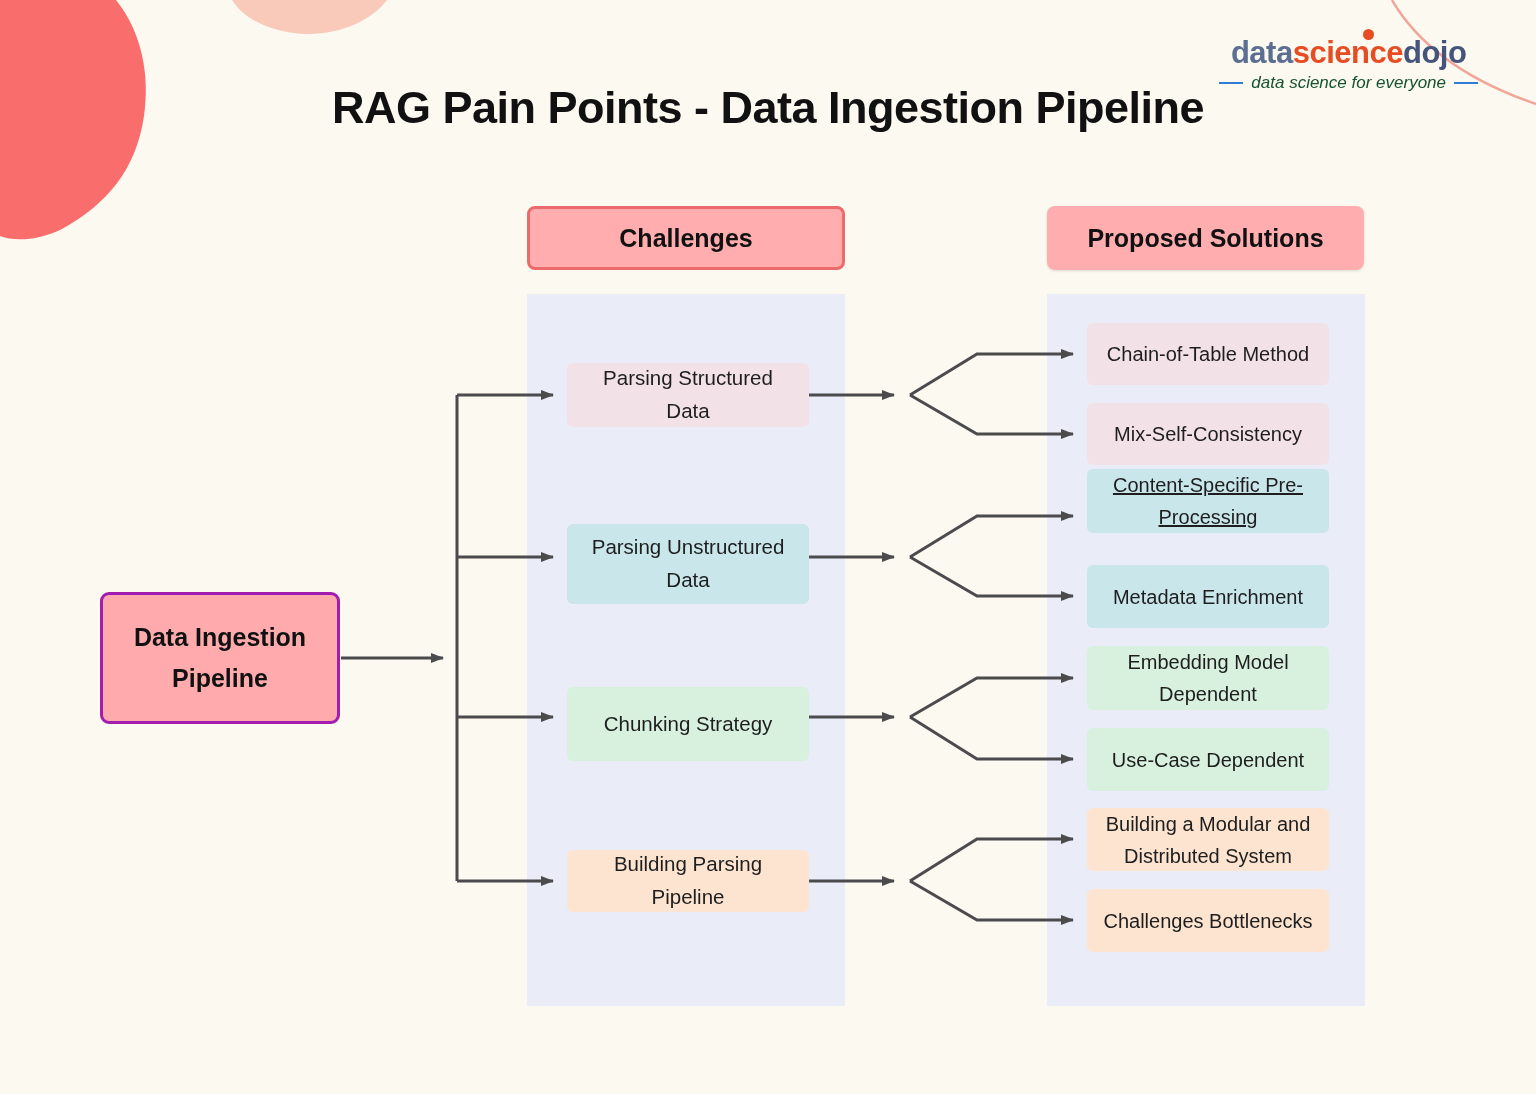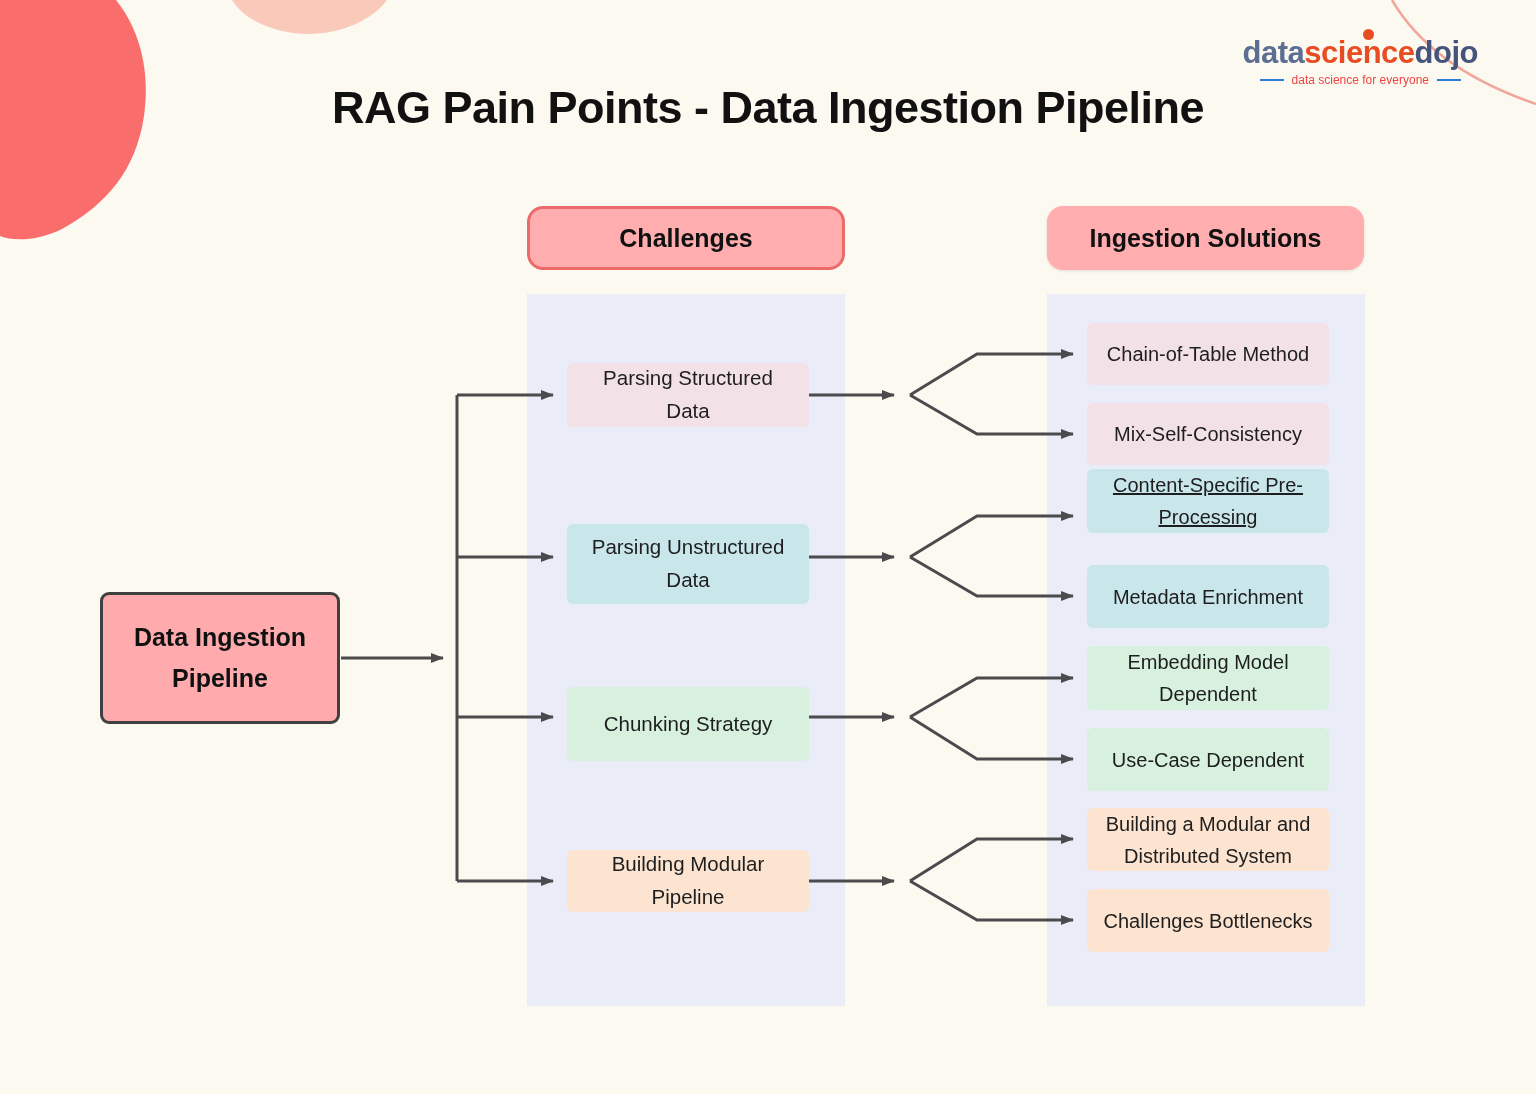--- a/index.html
+++ b/index.html
@@ -22,7 +22,7 @@
   .logo-head{position:absolute;right:104px;top:-7px;width:11px;height:11px;border-radius:50%;background:#e84c22;}
   .logo-tagrow{display:flex;align-items:center;justify-content:center;gap:8px;margin-top:3px;}
   .logo-dash{width:24px;height:2px;background:#2e7cd6;}
-  .logo-tagline{font-size:12px;color:#ef4444;white-space:nowrap;}
+  .logo-tagline{font-size:17px;color:#14532d;white-space:nowrap;font-style:italic;}
 
   
   .panel{position:absolute;top:294px;width:318px;height:712px;background:#eaecf8;z-index:1;}

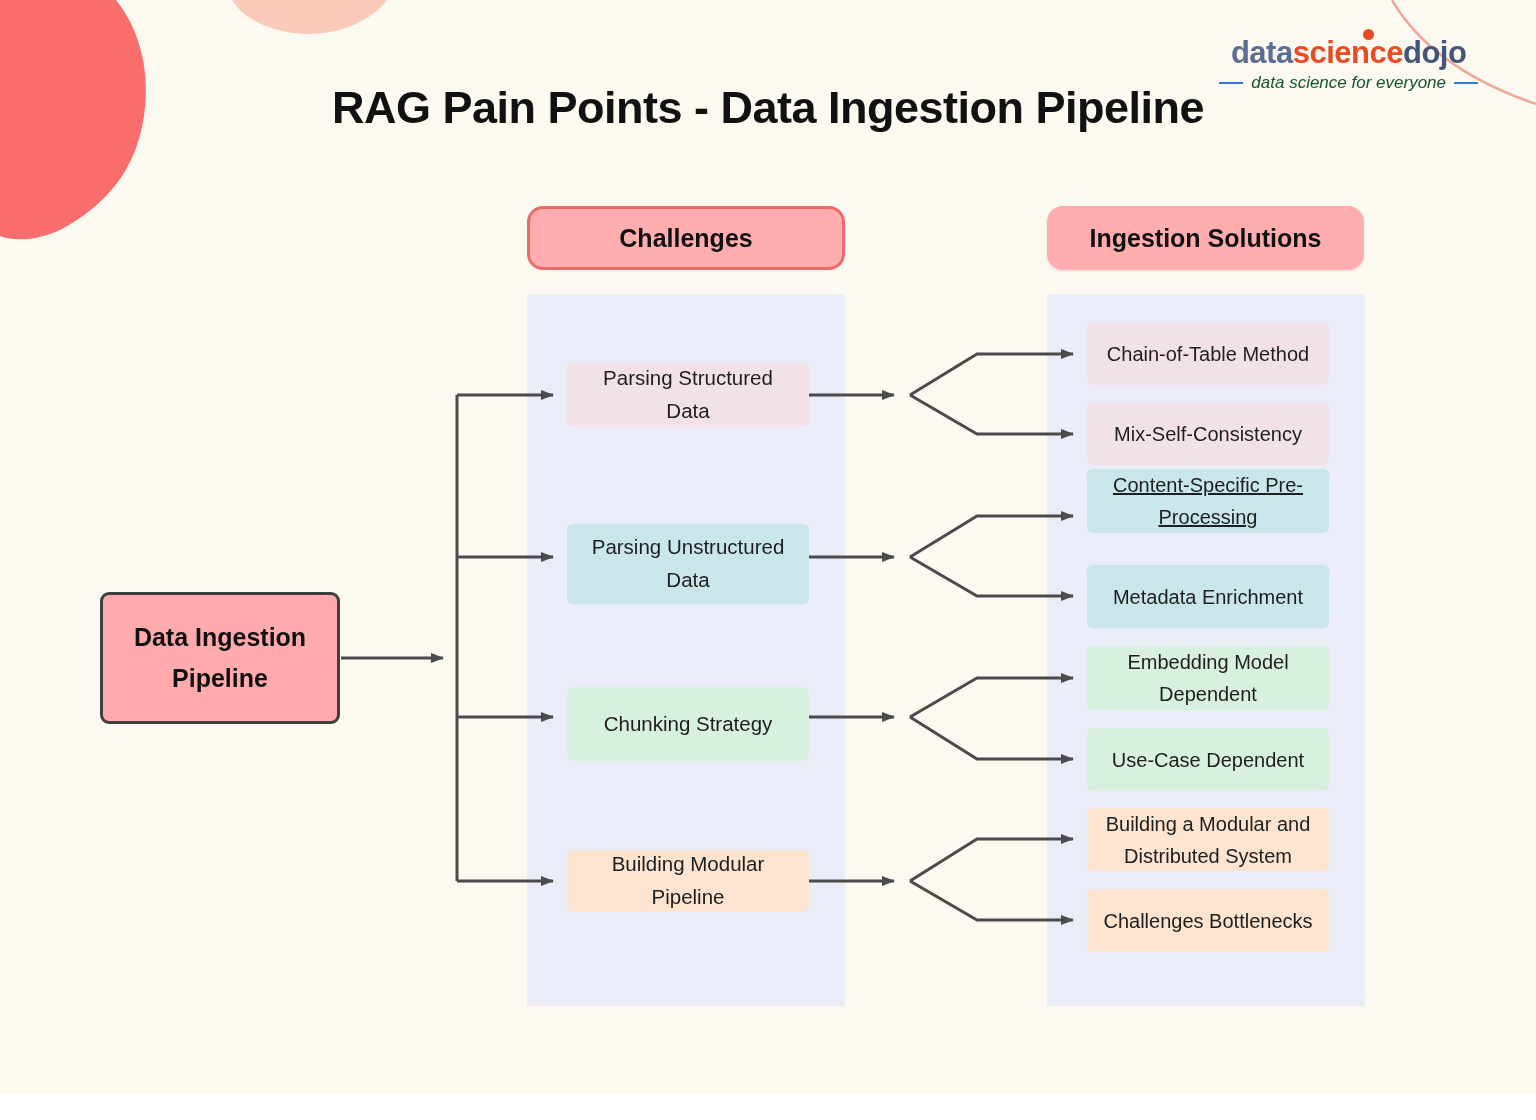--- a/index.html
+++ b/index.html
@@ -31,7 +31,7 @@
 
   
   .hdr{position:absolute;top:206px;height:64px;display:flex;align-items:center;justify-content:center;
-    font-size:25px;font-weight:bold;color:#111;border-radius:16px;z-index:3;text-align:right;}
+    font-size:25px;font-weight:bold;color:#111;border-radius:8px;z-index:3;text-align:right;}
   .hdr.challenges{left:527px;width:318px;border:3px solid #ec6a6a;box-sizing:border-box;}
   .hdr.solutions{left:1047px;width:317px;box-shadow:0 1px 3px rgba(0,0,0,0.12);}
 

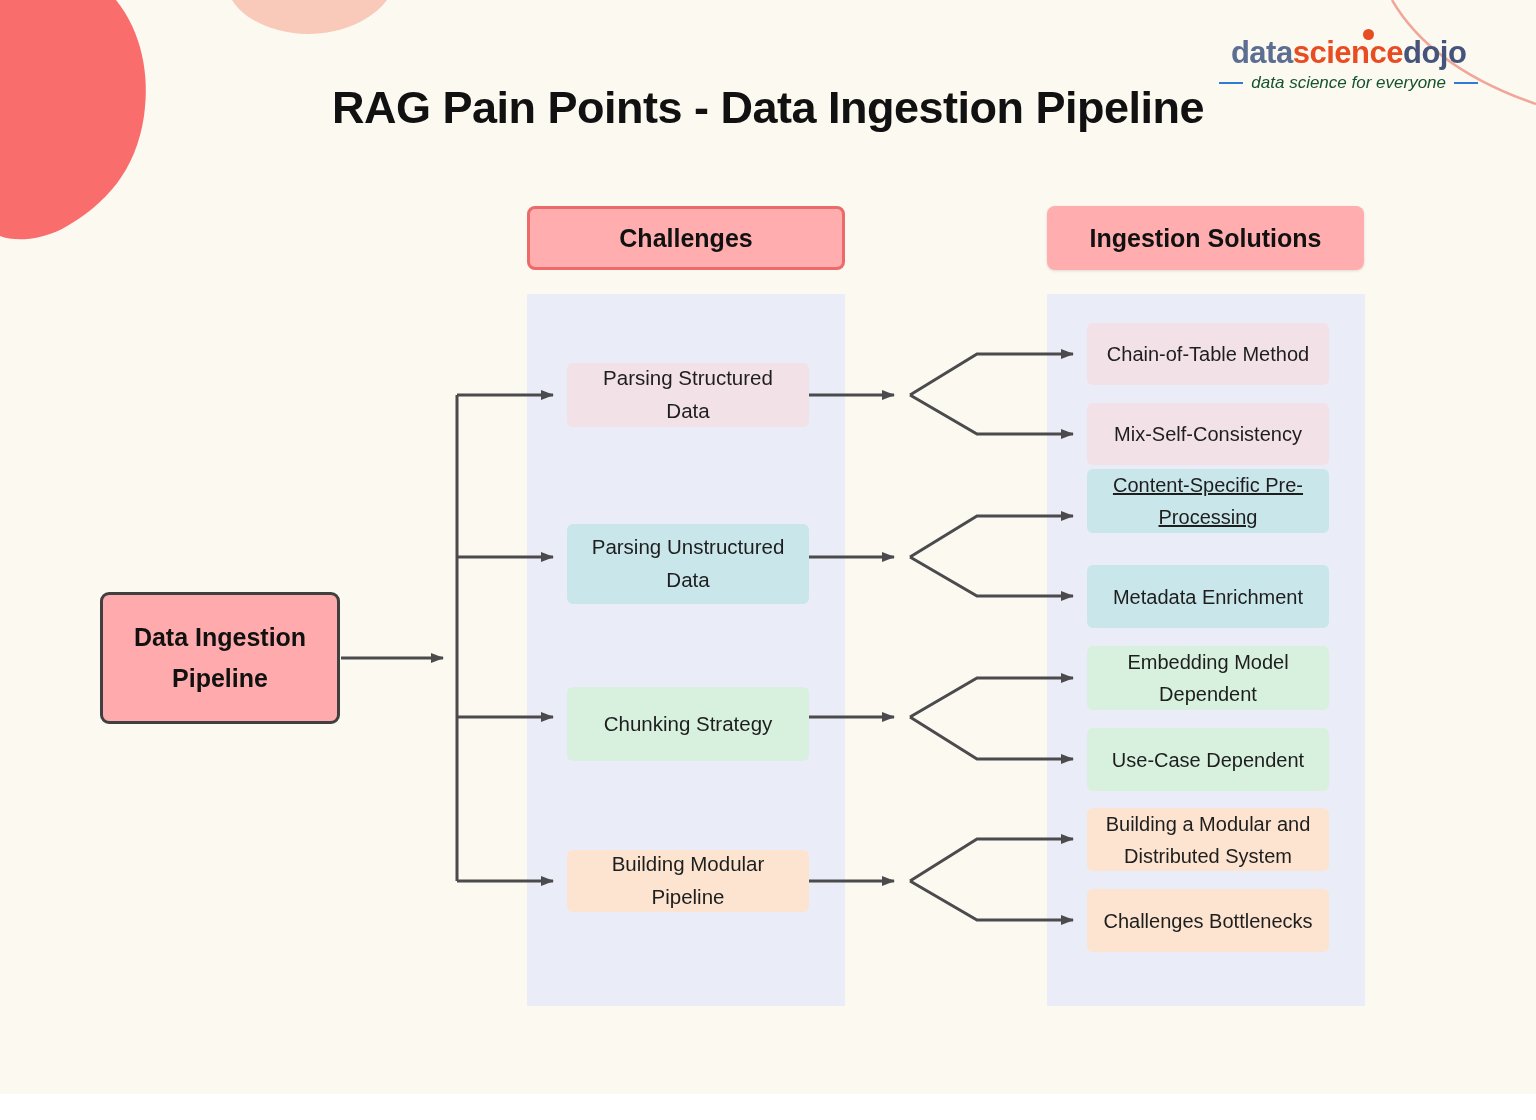--- a/index.html
+++ b/index.html
@@ -109,7 +109,7 @@
   </svg>
 
   <div class="hdr challenges" style="background-color: rgb(255, 173, 175);">Challenges</div>
-  <div class="hdr solutions" style="background-color: rgb(255, 173, 175);">Ingestion Solutions</div>
+  <div class="hdr solutions" style="background-color: rgb(255, 173, 175);">Proposed Solutions</div>
 
   <div class="root-node" style="background-color: rgb(255, 171, 173);">Data Ingestion Pipeline</div>
 

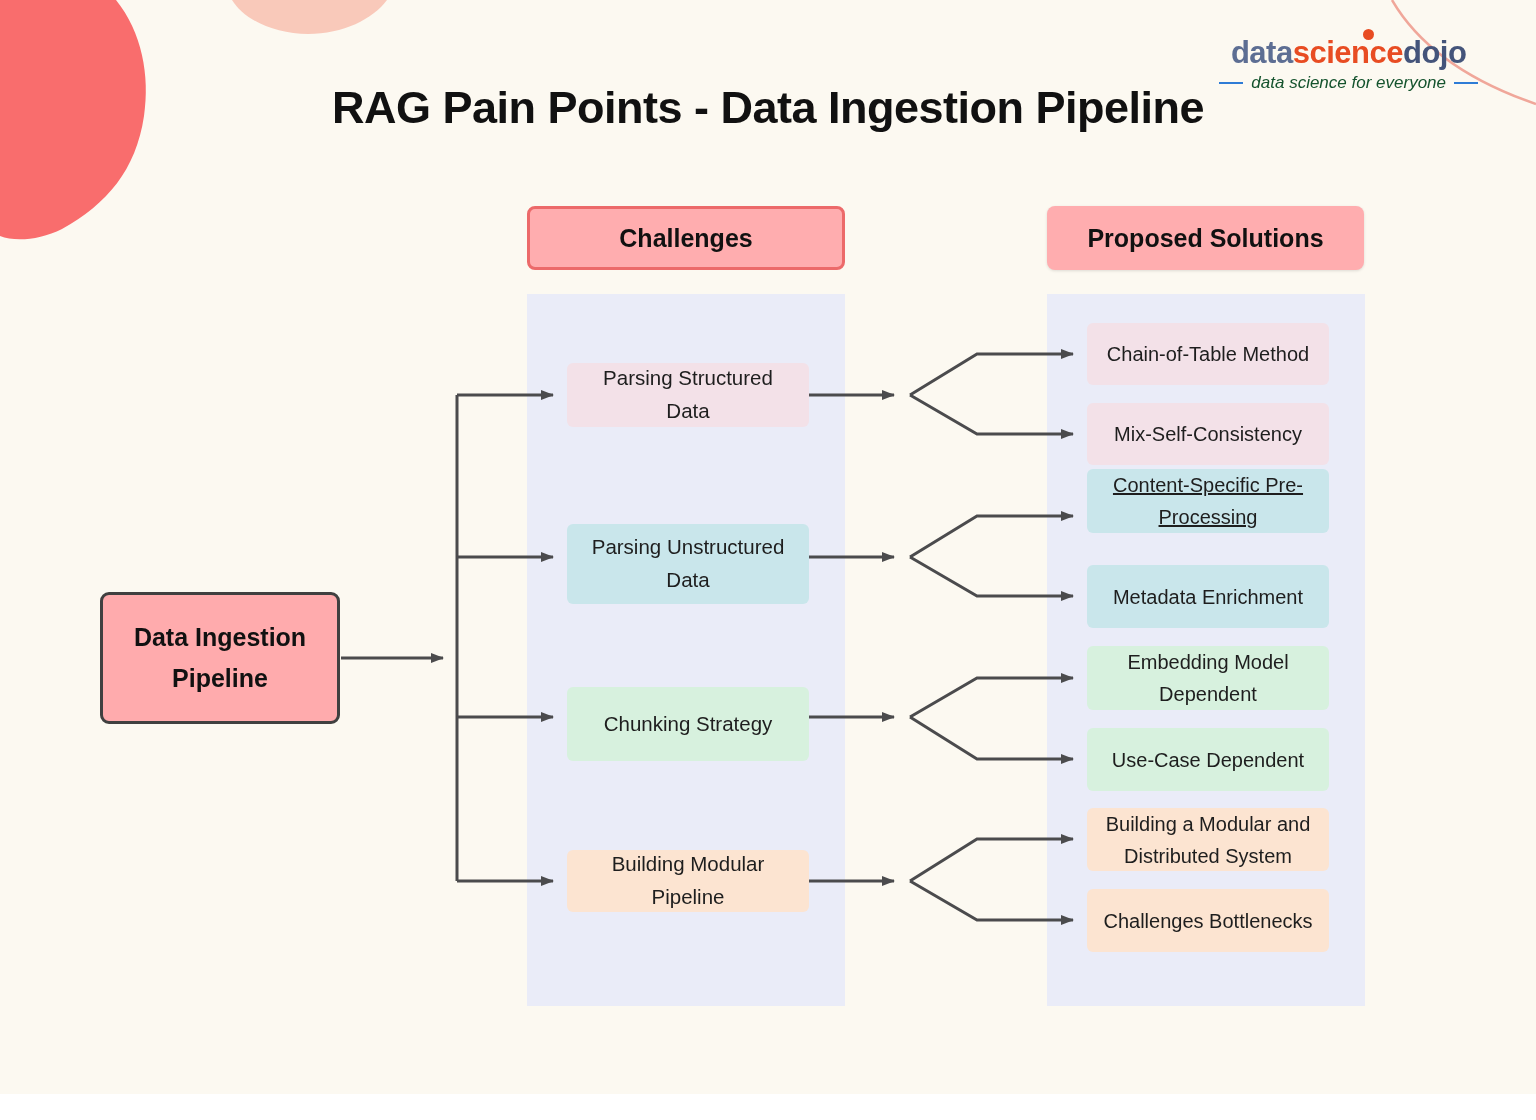--- a/index.html
+++ b/index.html
@@ -37,7 +37,7 @@
 
   
   .root-node{position:absolute;left:100px;top:592px;width:240px;height:132px;box-sizing:border-box;
-    border:3px solid #404040;border-radius:9px;display:flex;align-items:center;justify-content:center;
+    border:3px solid #a21caf;border-radius:9px;display:flex;align-items:center;justify-content:center;
     text-align:center;font-size:25px;font-weight:bold;color:#111;line-height:1.65;z-index:3;padding:0 14px;}
 
   

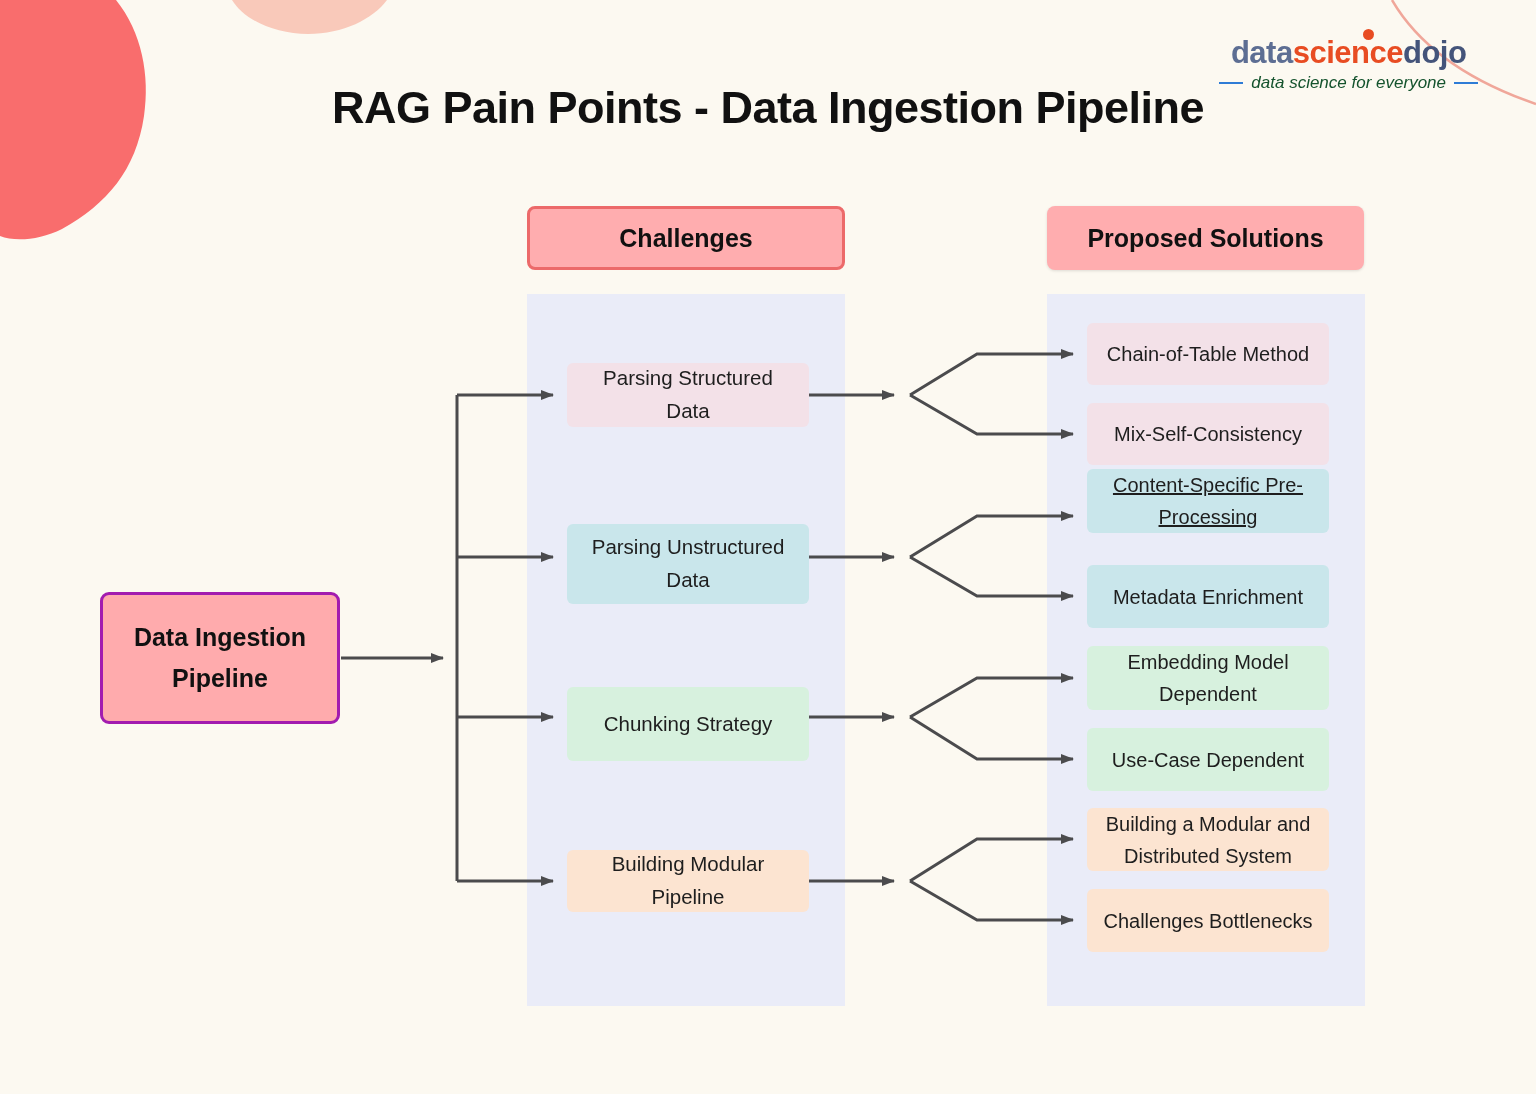--- a/index.html
+++ b/index.html
@@ -116,7 +116,7 @@
   <div class="node cnode" style="top: 363px; height: 64px; background-color: rgb(243, 225, 232);">Parsing Structured Data</div>
   <div class="node cnode" style="top: 524px; height: 80px; background-color: rgb(201, 230, 235);">Parsing Unstructured Data</div>
   <div class="node cnode" style="top: 687px; height: 74px; background-color: rgb(215, 241, 222);">Chunking Strategy</div>
-  <div class="node cnode" style="top: 850px; height: 62px; background-color: rgb(252, 228, 209);">Building Modular Pipeline</div>
+  <div class="node cnode" style="top: 850px; height: 62px; background-color: rgb(252, 228, 209);">Building Parsing Pipeline</div>
 
   <div class="node snode" style="top: 323px; height: 62px; background-color: rgb(243, 225, 232);">Chain-of-Table Method</div>
   <div class="node snode" style="top: 403px; height: 62px; background-color: rgb(243, 225, 232);">Mix-Self-Consistency</div>

